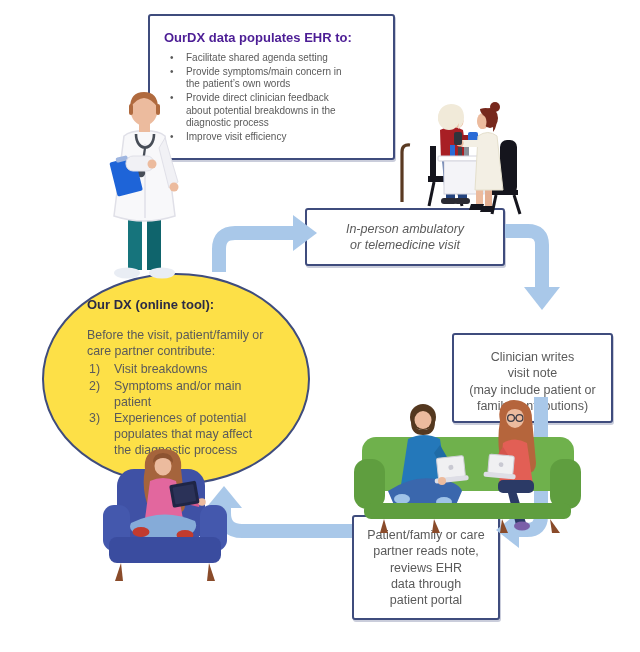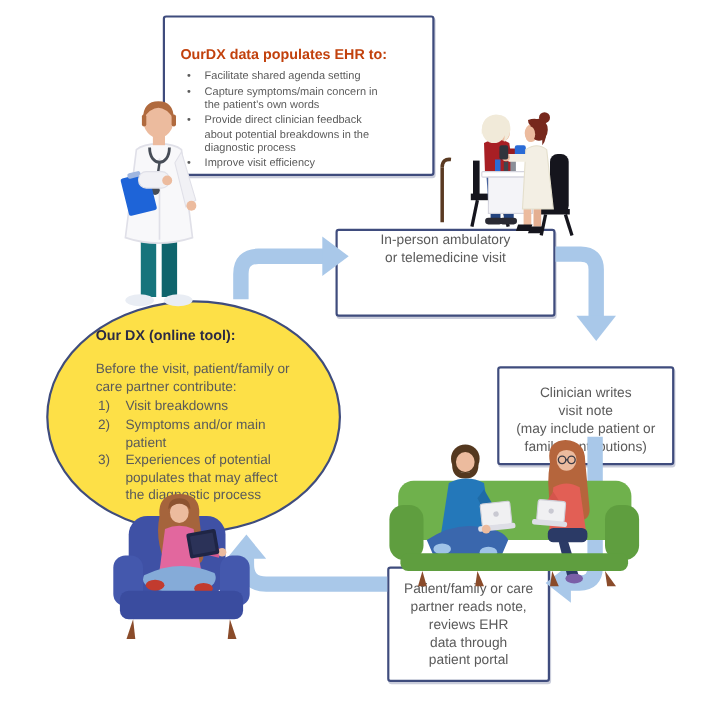--- a/index.html
+++ b/index.html
@@ -15,7 +15,7 @@
     font-size:12.5px;line-height:1.3;color:#5a5a5a;text-align:center;white-space:pre-line;
   }
   #top-box{left:148px;top:14px;width:247px;height:146px;padding:10px 8px 8px 14px;}
-  #top-box .title{font-size:13px;font-weight:bold;color:#c2410c;margin:16px 0 7px 0;}
+  #top-box .title{font-size:13px;font-weight:bold;color:#4c1d95;margin:4px 0 7px 0;}
   #top-box ul{margin:0;padding:0;list-style:none;}
   #top-box li{
     position:relative;padding-left:22px;font-size:10px;line-height:1.27;color:#5a5a5a;

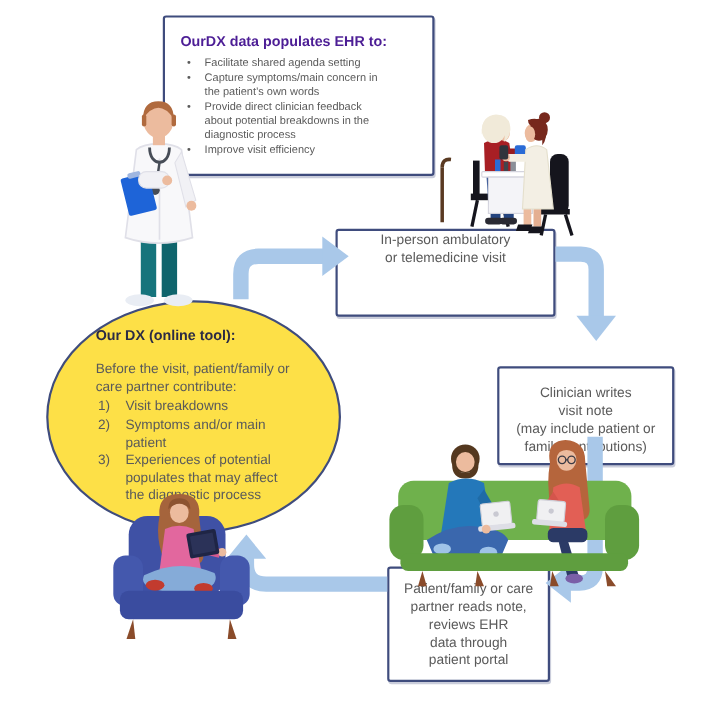--- a/index.html
+++ b/index.html
@@ -54,7 +54,7 @@
     <p class="title">OurDX data populates EHR to:</p>
     <ul>
       <li>Facilitate shared agenda setting</li>
-      <li>Capture symptoms/main concern in
+      <li>Provide symptoms/main concern in
 the patient’s own words</li>
       <li>Provide direct clinician feedback
 about potential breakdowns in the

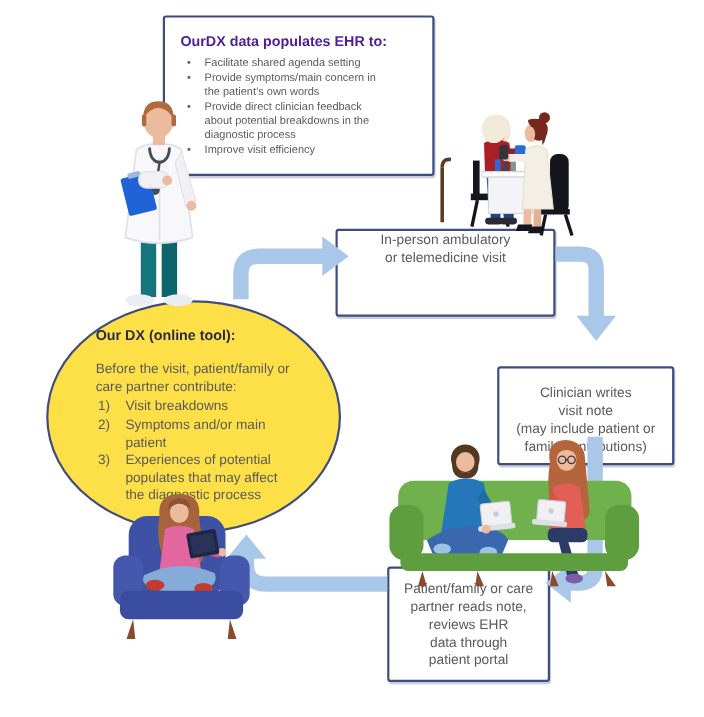--- a/index.html
+++ b/index.html
@@ -22,7 +22,7 @@
     white-space:pre-line;margin-bottom:1px;
   }
   #top-box li::before{content:"•";position:absolute;left:6px;top:0;color:#5a5a5a;}
-  #visit-box{left:305px;top:208px;width:200px;height:80px;display:flex;justify-content:center;}
+  #visit-box{left:305px;top:208px;width:200px;height:58px;display:flex;align-items:center;justify-content:center;font-style:italic;}
   #note-box{left:452px;top:307px;width:161px;height:90px;padding-top:14px;margin-top:26px;}
   #portal-box{left:352px;top:515px;width:148px;height:105px;padding-top:10px;}
   #circle{

